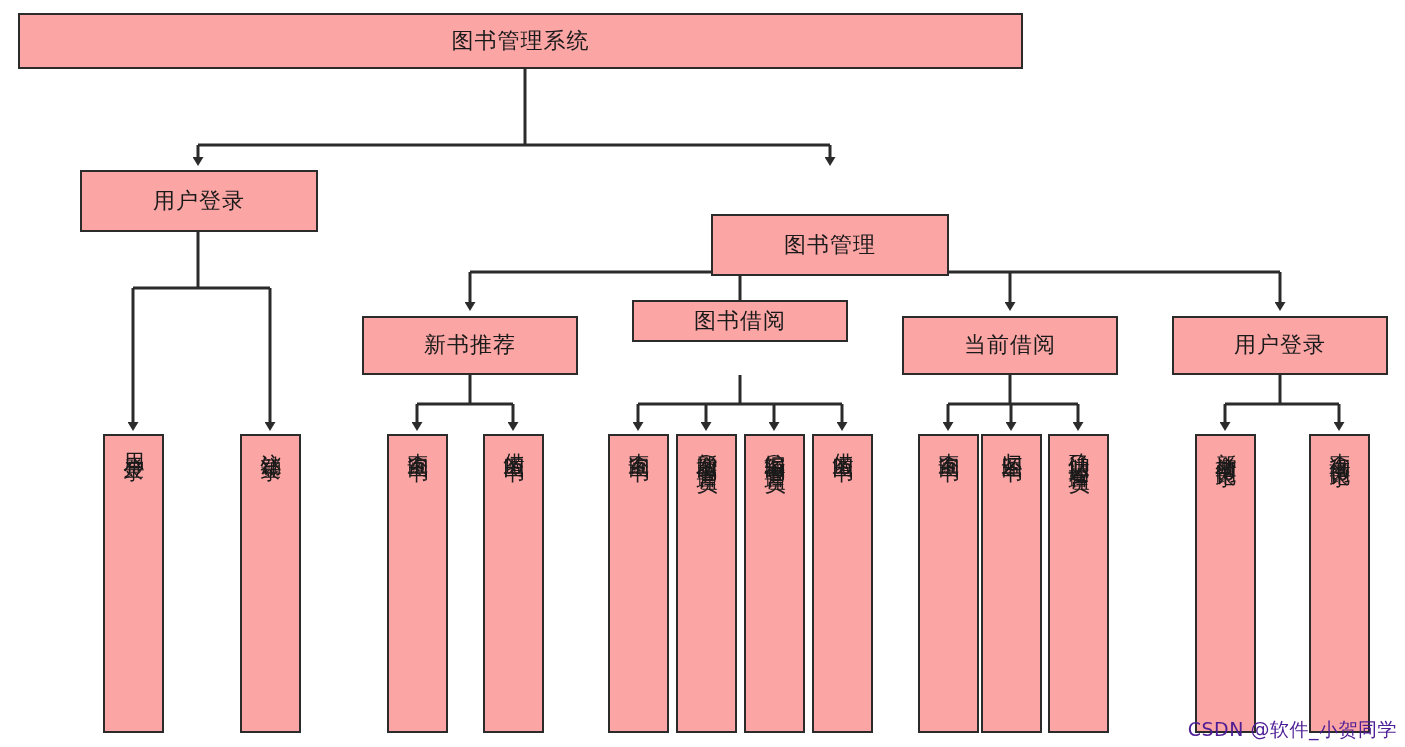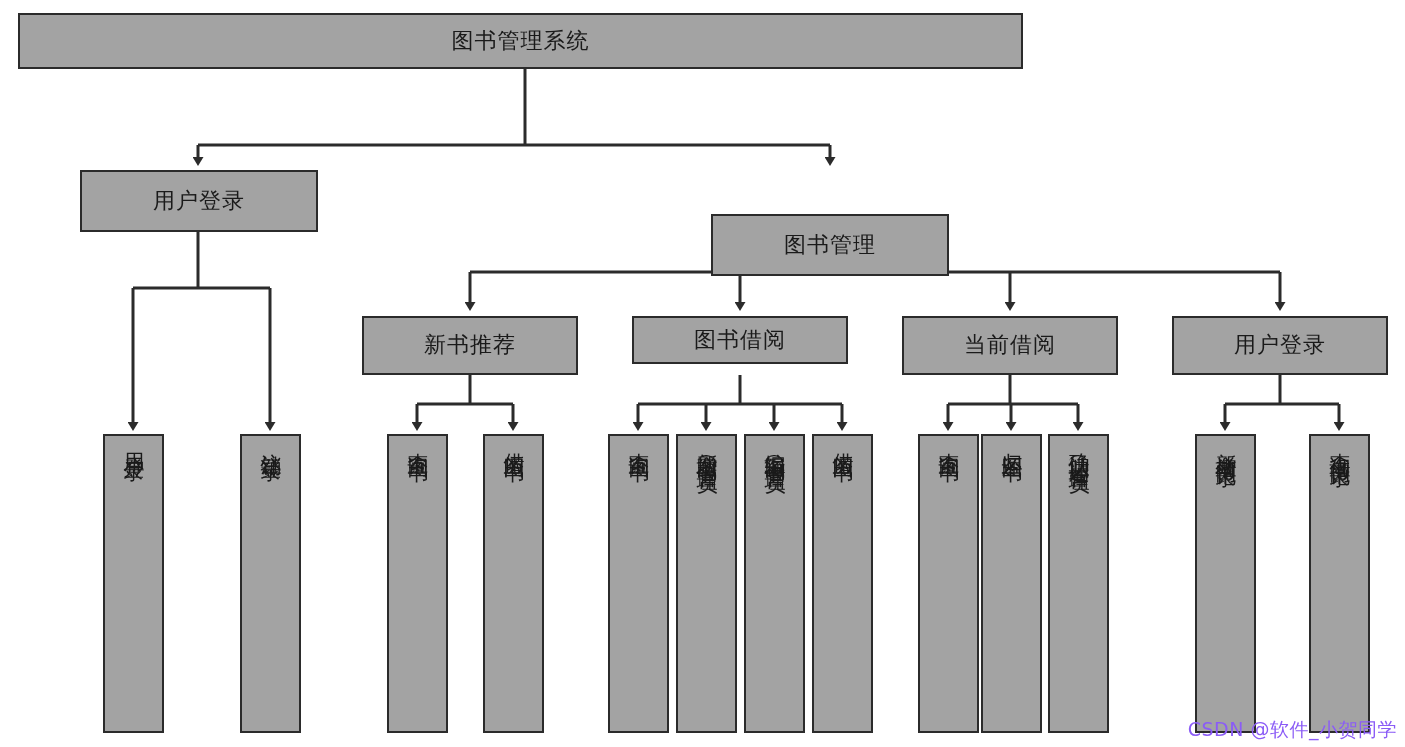--- a/index.html
+++ b/index.html
@@ -10,7 +10,7 @@
     position:absolute;
     box-sizing:border-box;
     border:2.5px solid #2b2b2b;
-    background:#a3a3a3;
+    background:#fca5a5;
     display:flex;
     align-items:center;
     justify-content:center;

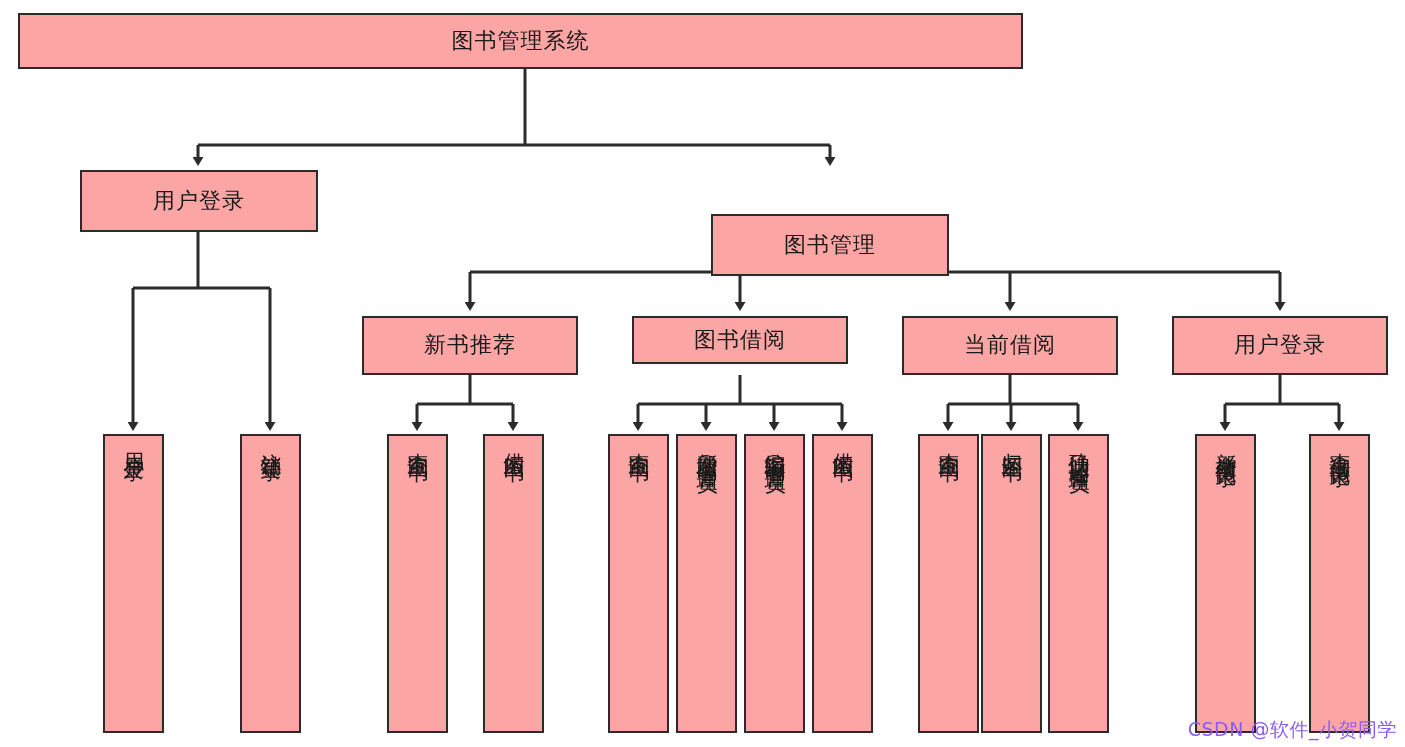--- a/index.html
+++ b/index.html
@@ -116,7 +116,7 @@
   <div class="node-box" style="left:362px;top:316px;width:216px;height:59px;">
     <span class="node-label">新书推荐</span>
   </div>
-  <div class="node-box" style="left:632px;top:316px;width:216px;height:48px;">
+  <div class="node-box" style="left:632px;top:300px;width:216px;height:42px;">
     <span class="node-label">图书借阅</span>
   </div>
   <div class="node-box" style="left:902px;top:316px;width:216px;height:59px;text-align:right;">

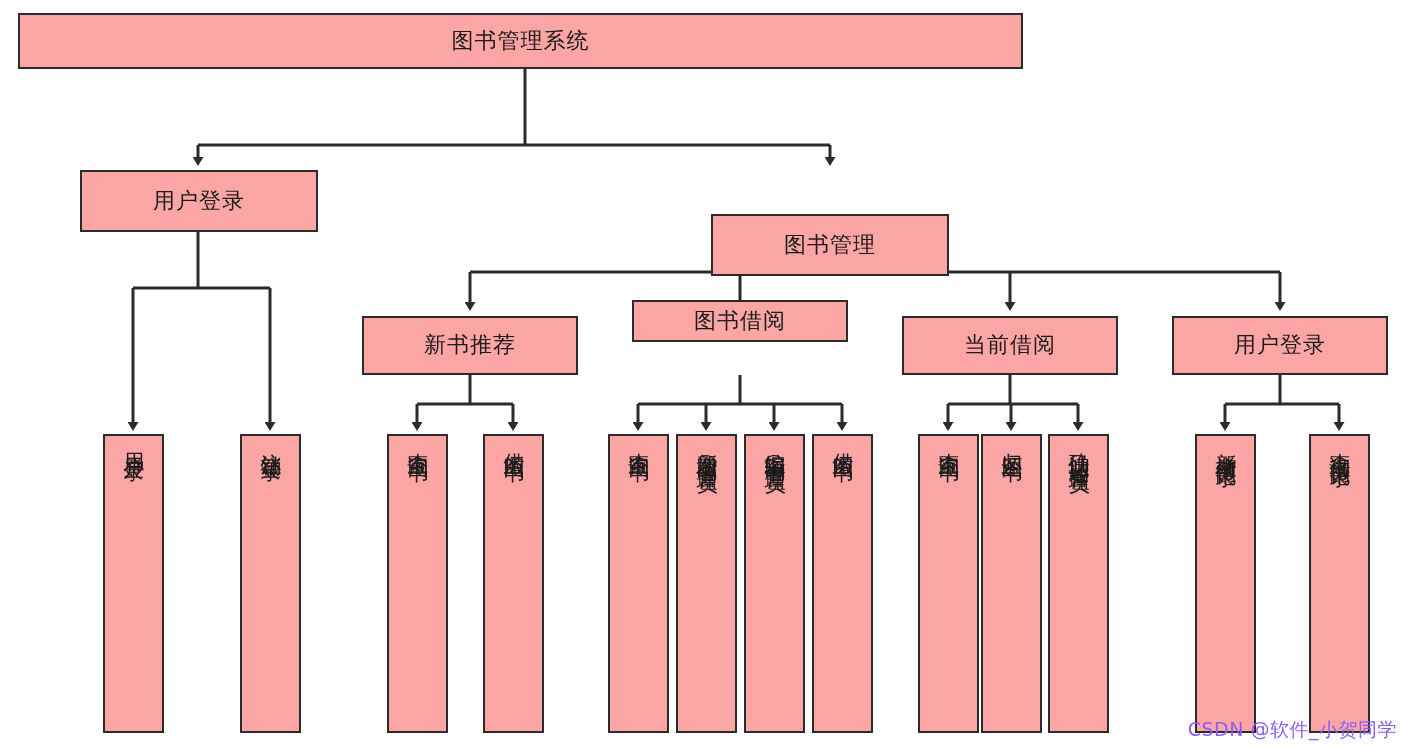--- a/index.html
+++ b/index.html
@@ -41,7 +41,7 @@
     right:8px;
     bottom:4px;
     font-size:19px;
-    color:#8b5cf6;
+    color:#4c1d95;
     letter-spacing:0.5px;
     white-space:nowrap;
     pointer-events:none;

